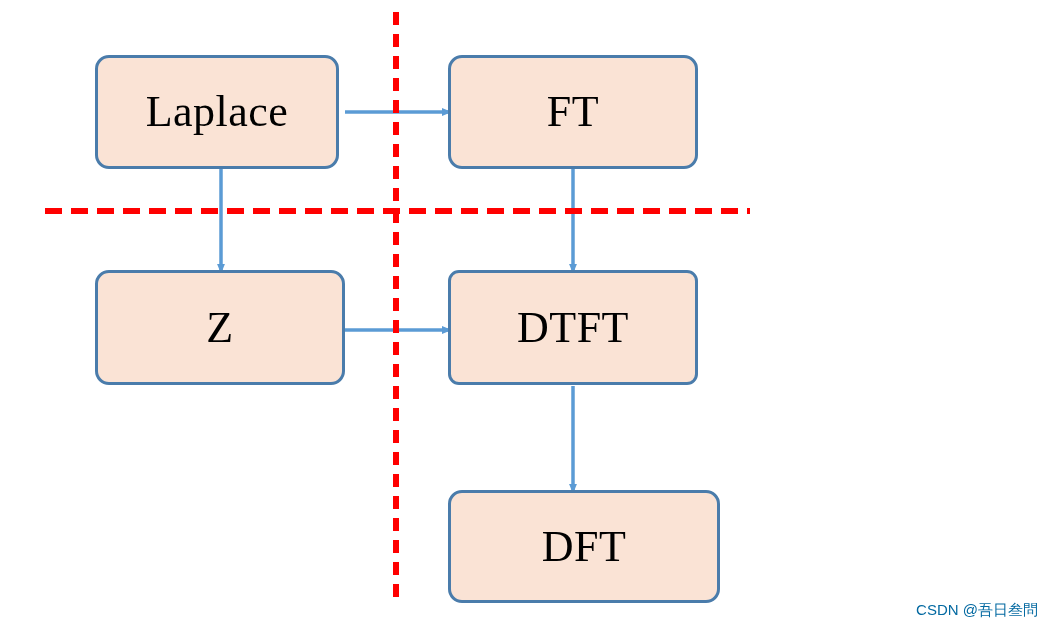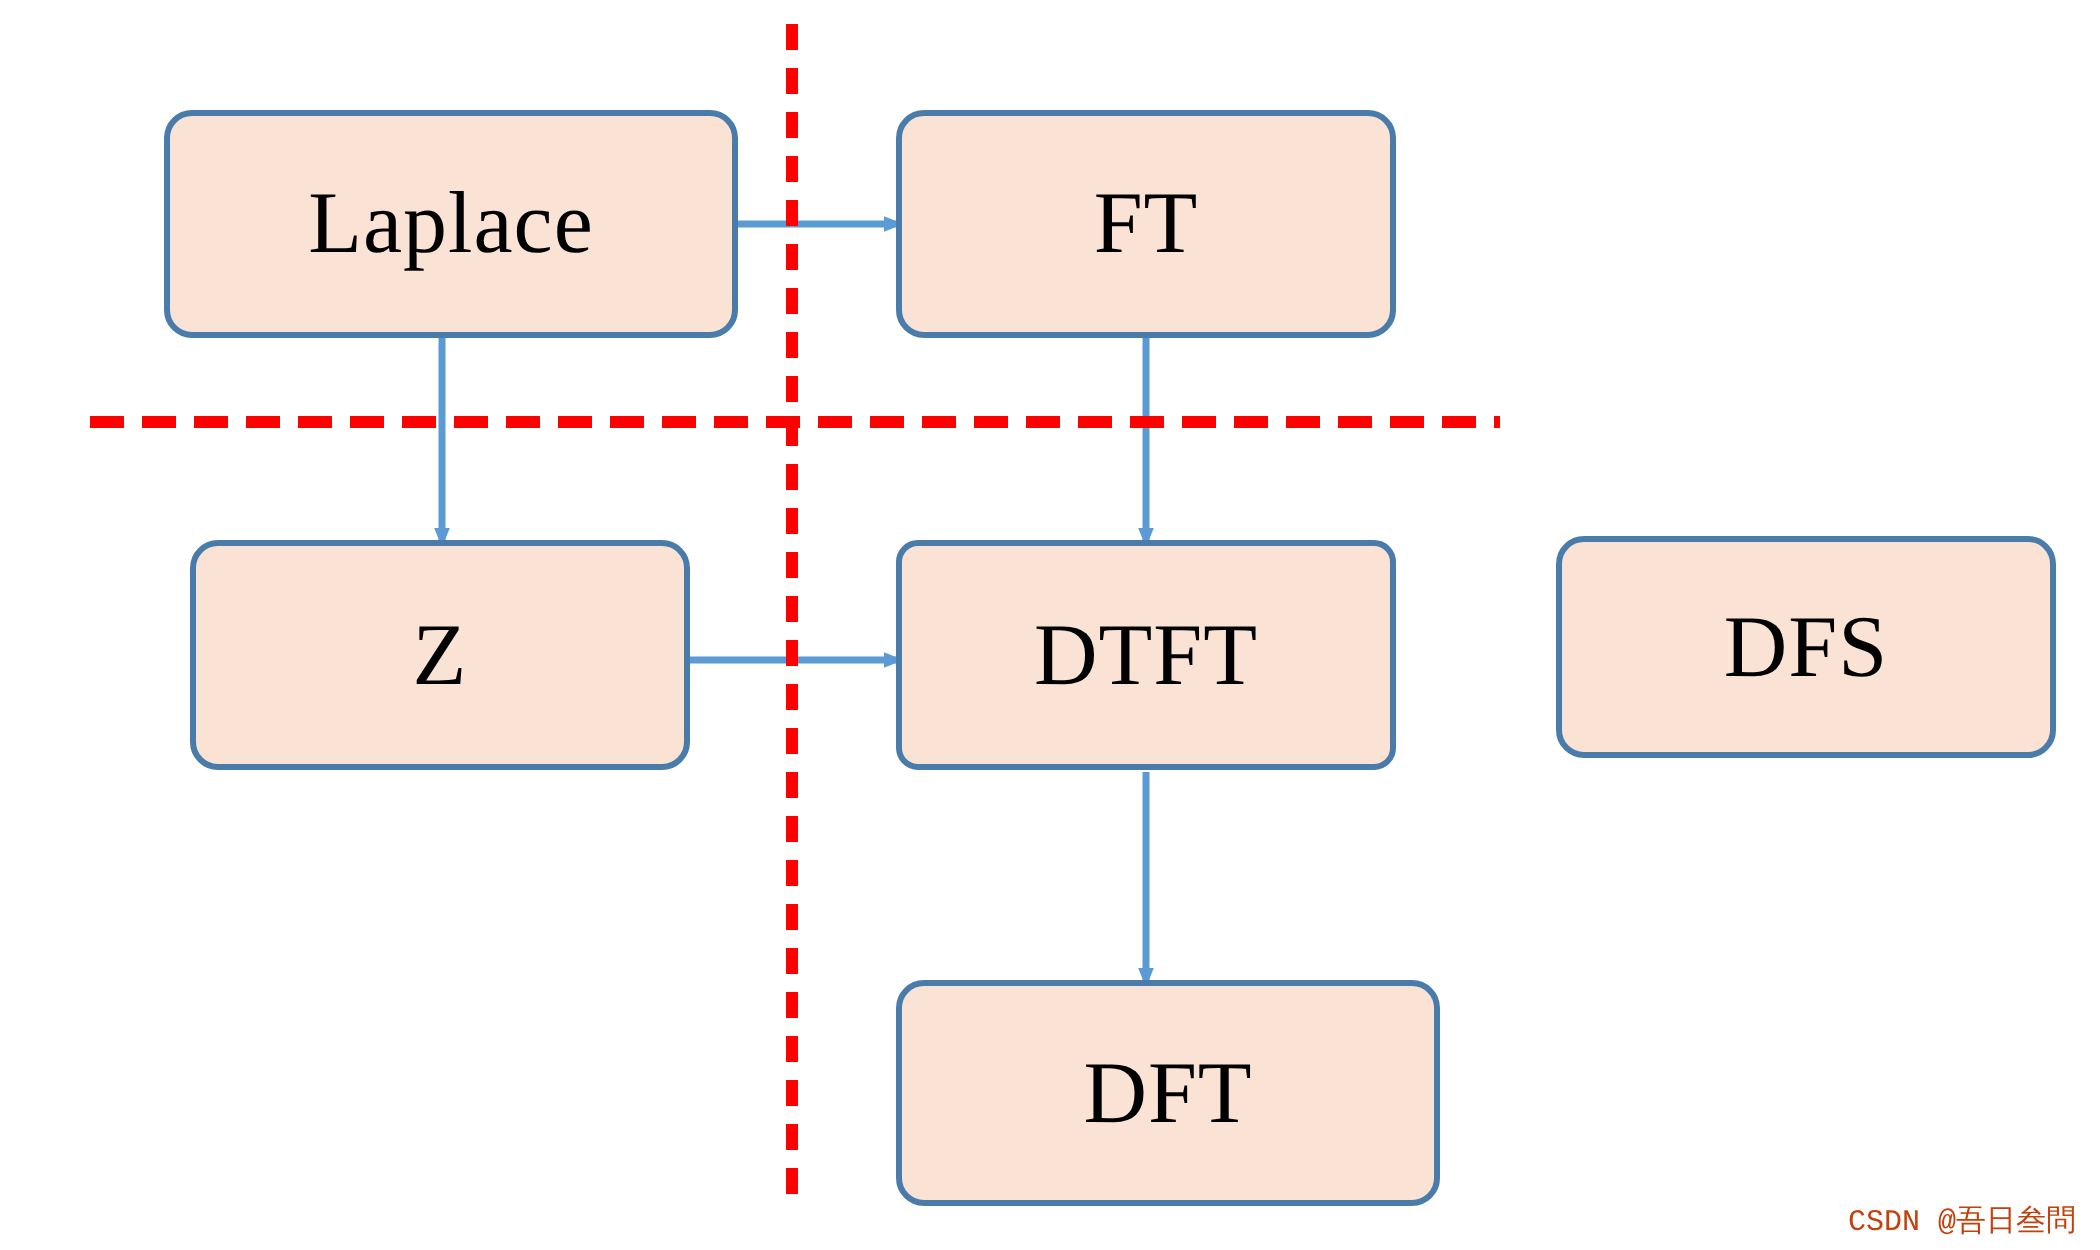--- a/index.html
+++ b/index.html
@@ -40,7 +40,7 @@
     letter-spacing: 0.5px;
     user-select: none;
   }
-  #node-laplace { left: 82px;  top: 55px;  width: 287px; height: 114px; }
+  #node-laplace { left: 95px;  top: 55px;  width: 244px; height: 114px; }
   #node-ft      { left: 448px; top: 55px;  width: 250px; height: 114px; border-radius: 14px; }
   #node-fs      { left: 778px; top: 55px;  width: 250px; height: 114px; }
   #node-z       { left: 95px;  top: 270px; width: 250px; height: 115px; }

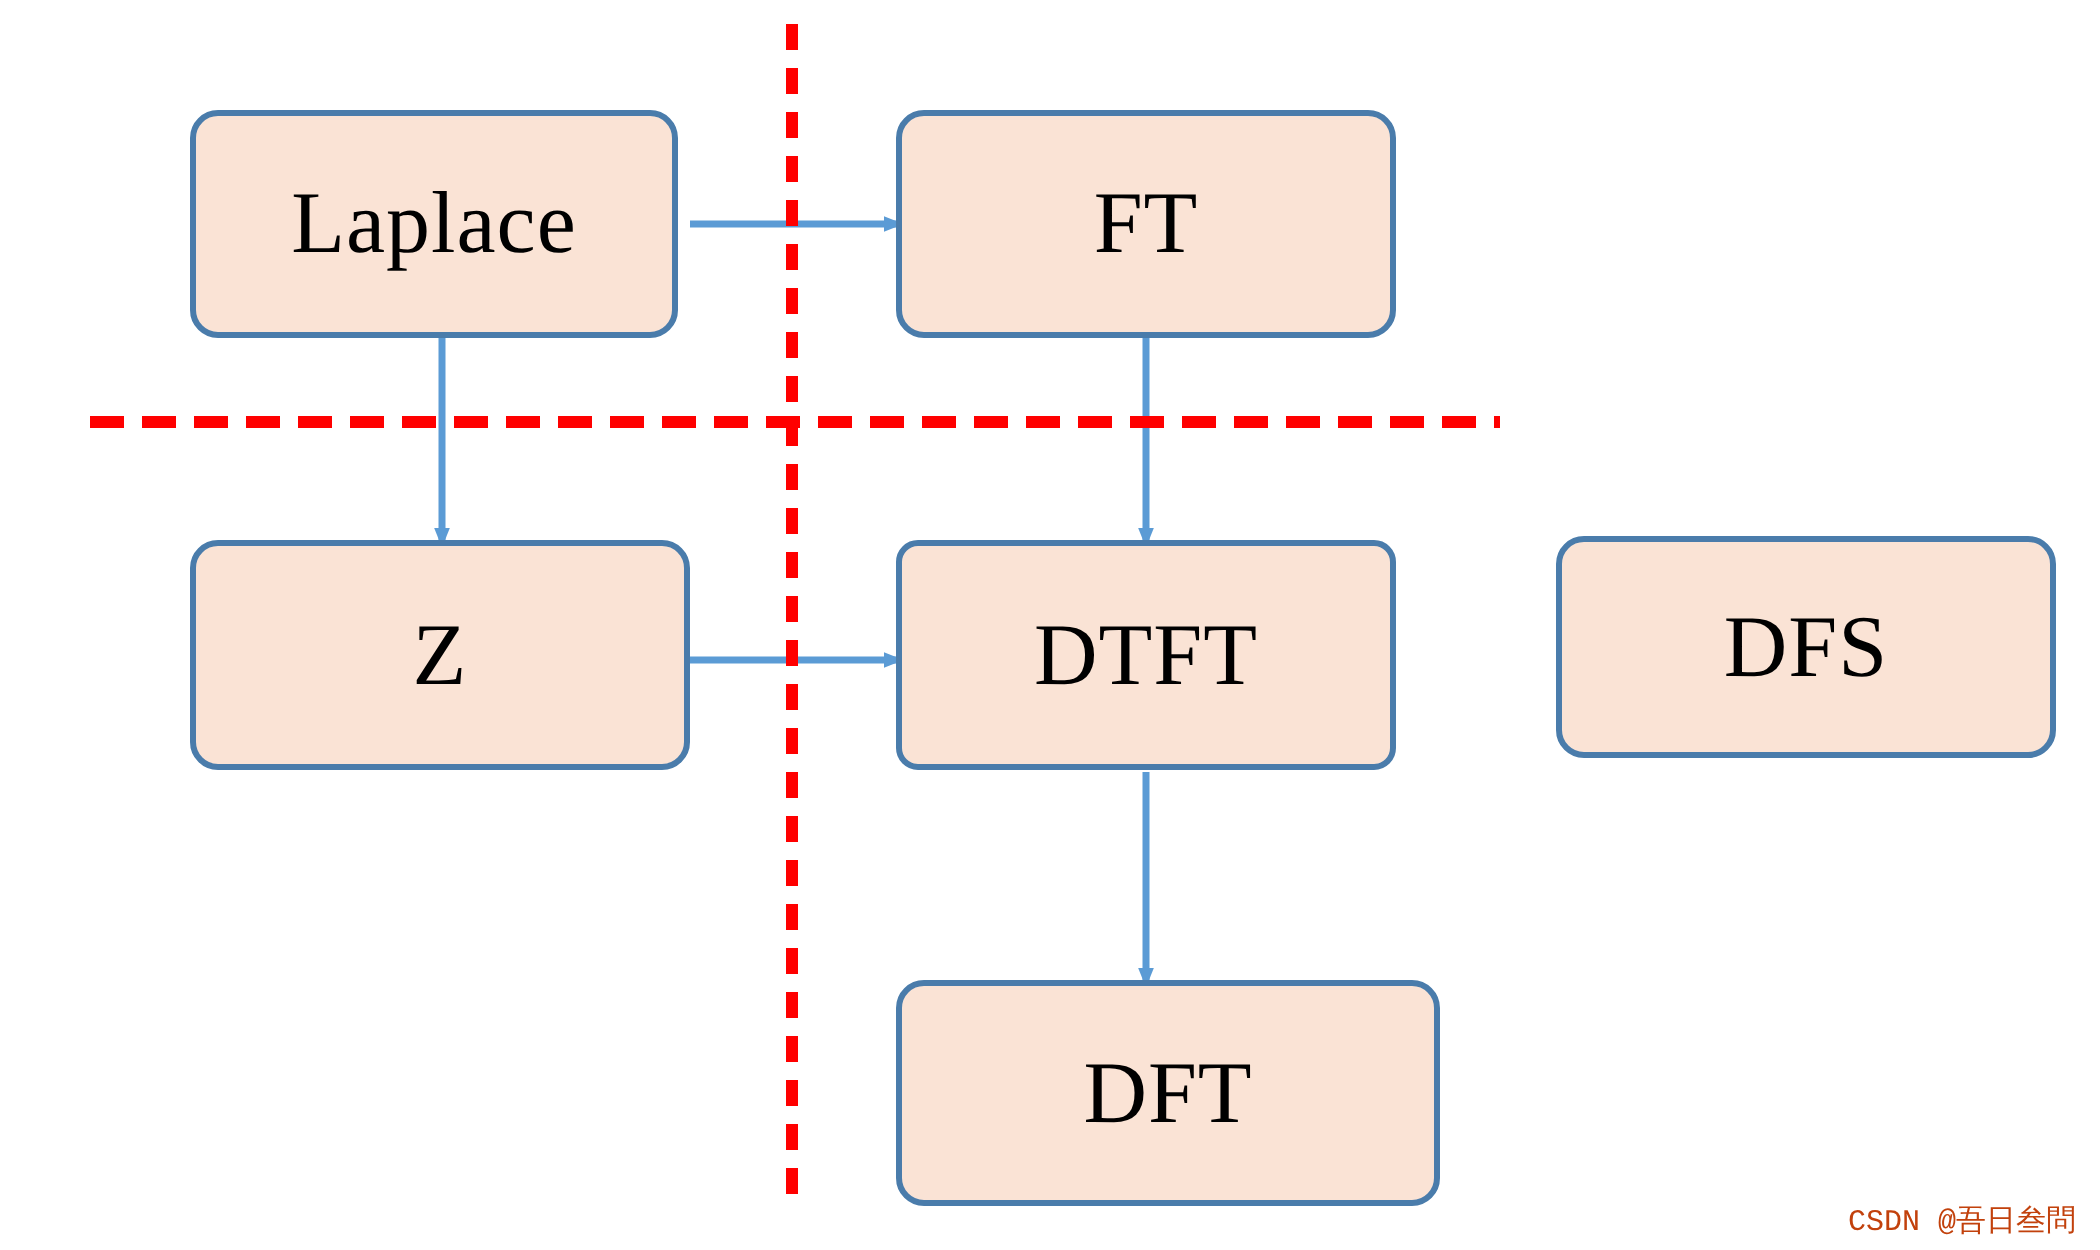--- a/index.html
+++ b/index.html
@@ -103,9 +103,6 @@
     <span>DTFT</span>
   </div>
 
-  <div class="node-box" id="node-dfs">
-    <span>DFS</span>
-  </div>
 
   <div class="node-box" id="node-dft">
     <span>DFT</span>

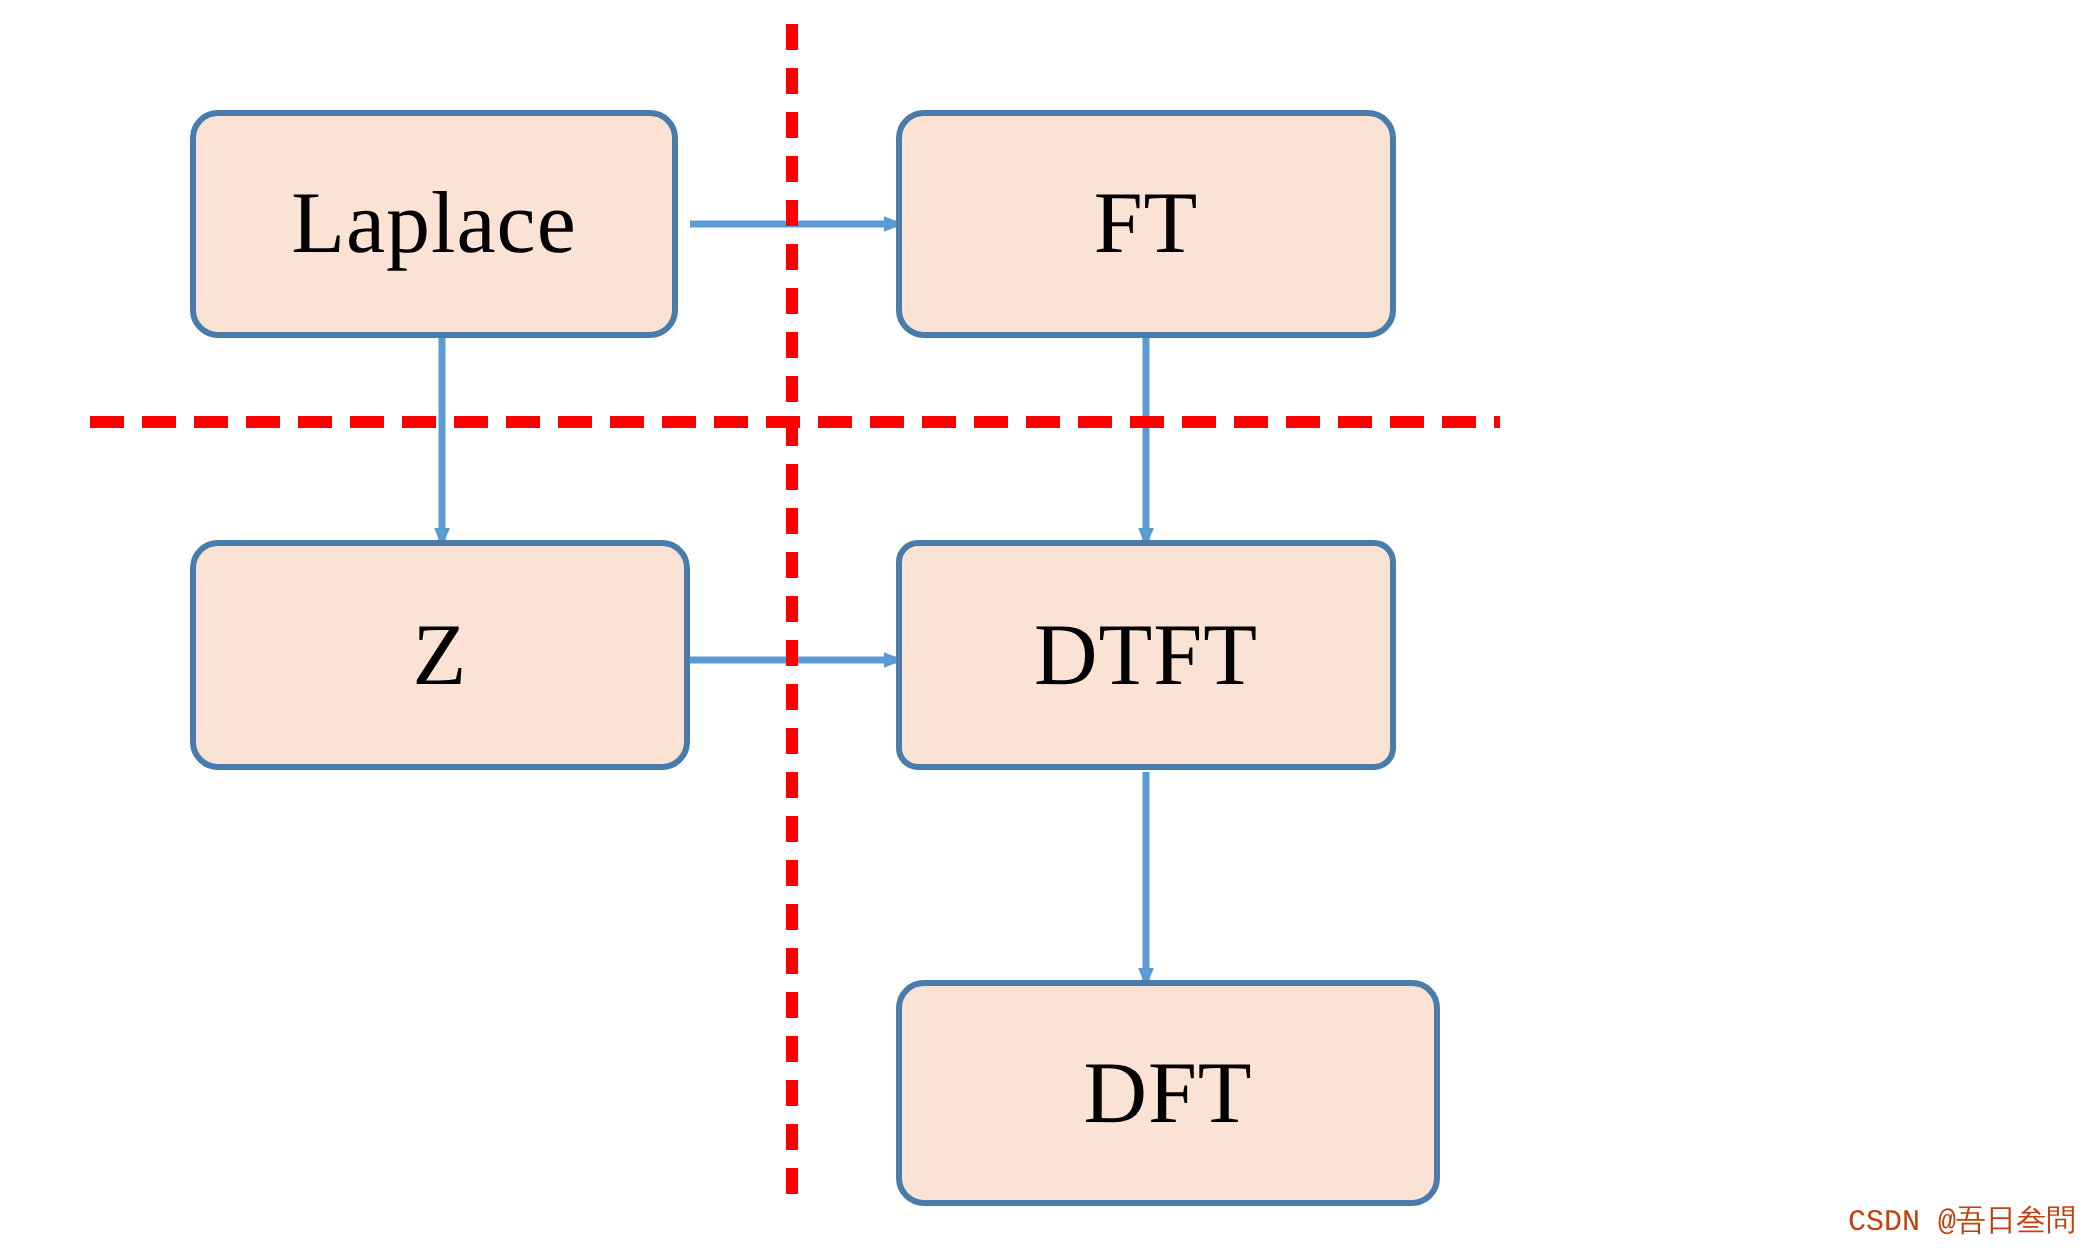--- a/index.html
+++ b/index.html
@@ -52,9 +52,9 @@
     position: absolute;
     right: 12px;
     bottom: 5px;
-    font-family: Liberation Mono, monospace;
+    font-family: Liberation Sans, sans-serif;
     font-size: 15px;
-    color: #c2410c;
+    color: #0369a1;
     white-space: nowrap;
     user-select: none;
   }

